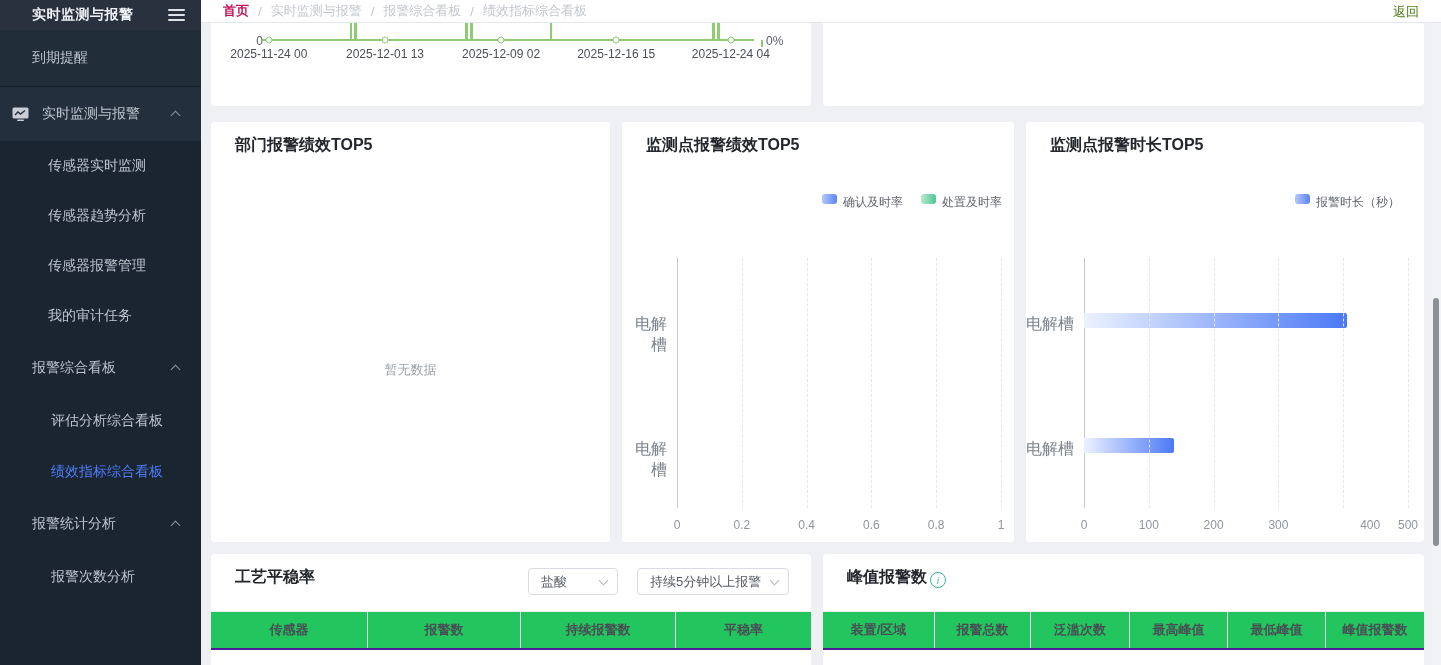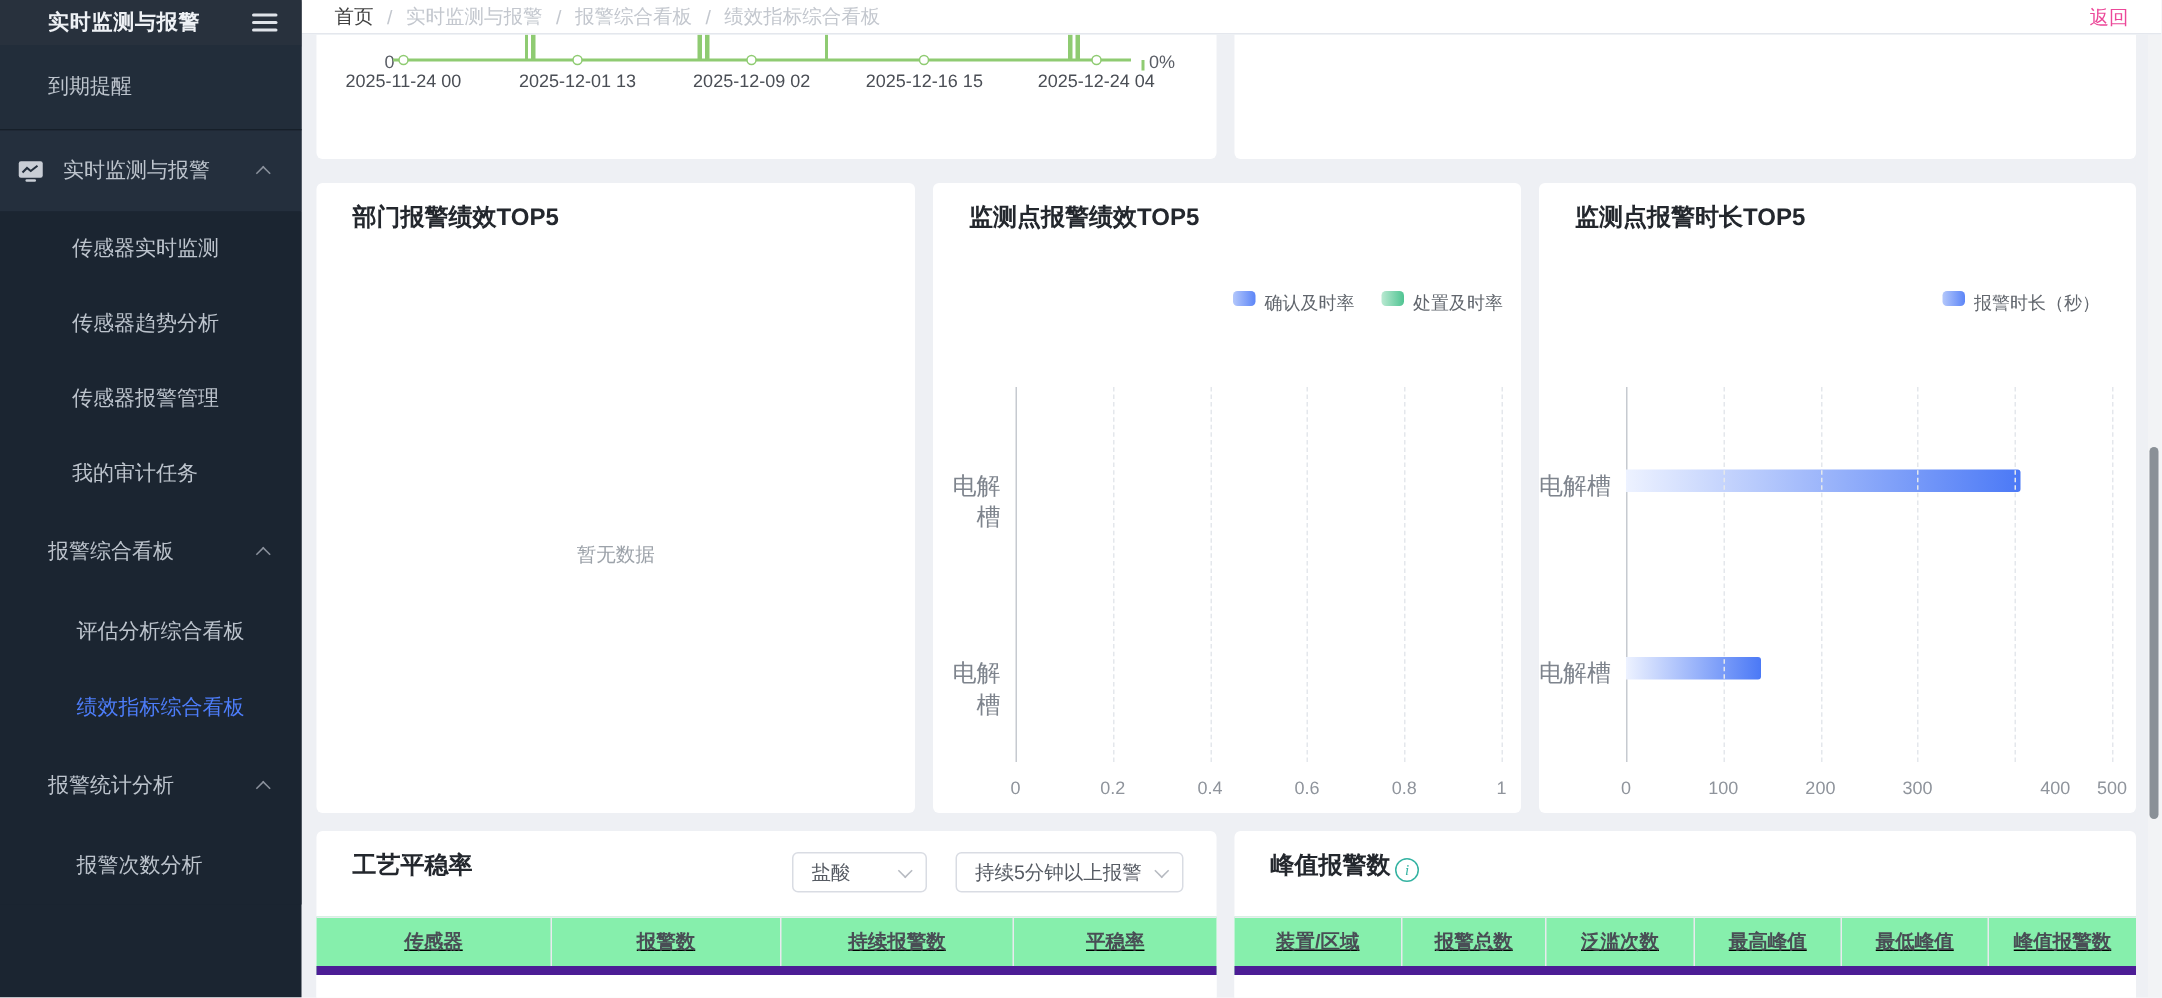--- a/index.html
+++ b/index.html
@@ -38,7 +38,7 @@
     border-bottom:1px solid #e4e7ed; display:flex; align-items:center; padding-left:22px;
     font-size:13px; z-index:4; }
   .crumb { color:#c3c7ce; }
-  .crumb.first { color:#404040; font-weight:400; }
+  .crumb.first { color:#be185d; font-weight:700; }
   .sep::before { content:"/"; color:#c3c7ce; margin:0 9px; }
   .back { position:absolute; right:22px; top:3px; color:#ec4899; font-size:13px;
     cursor:pointer; text-decoration:none; }

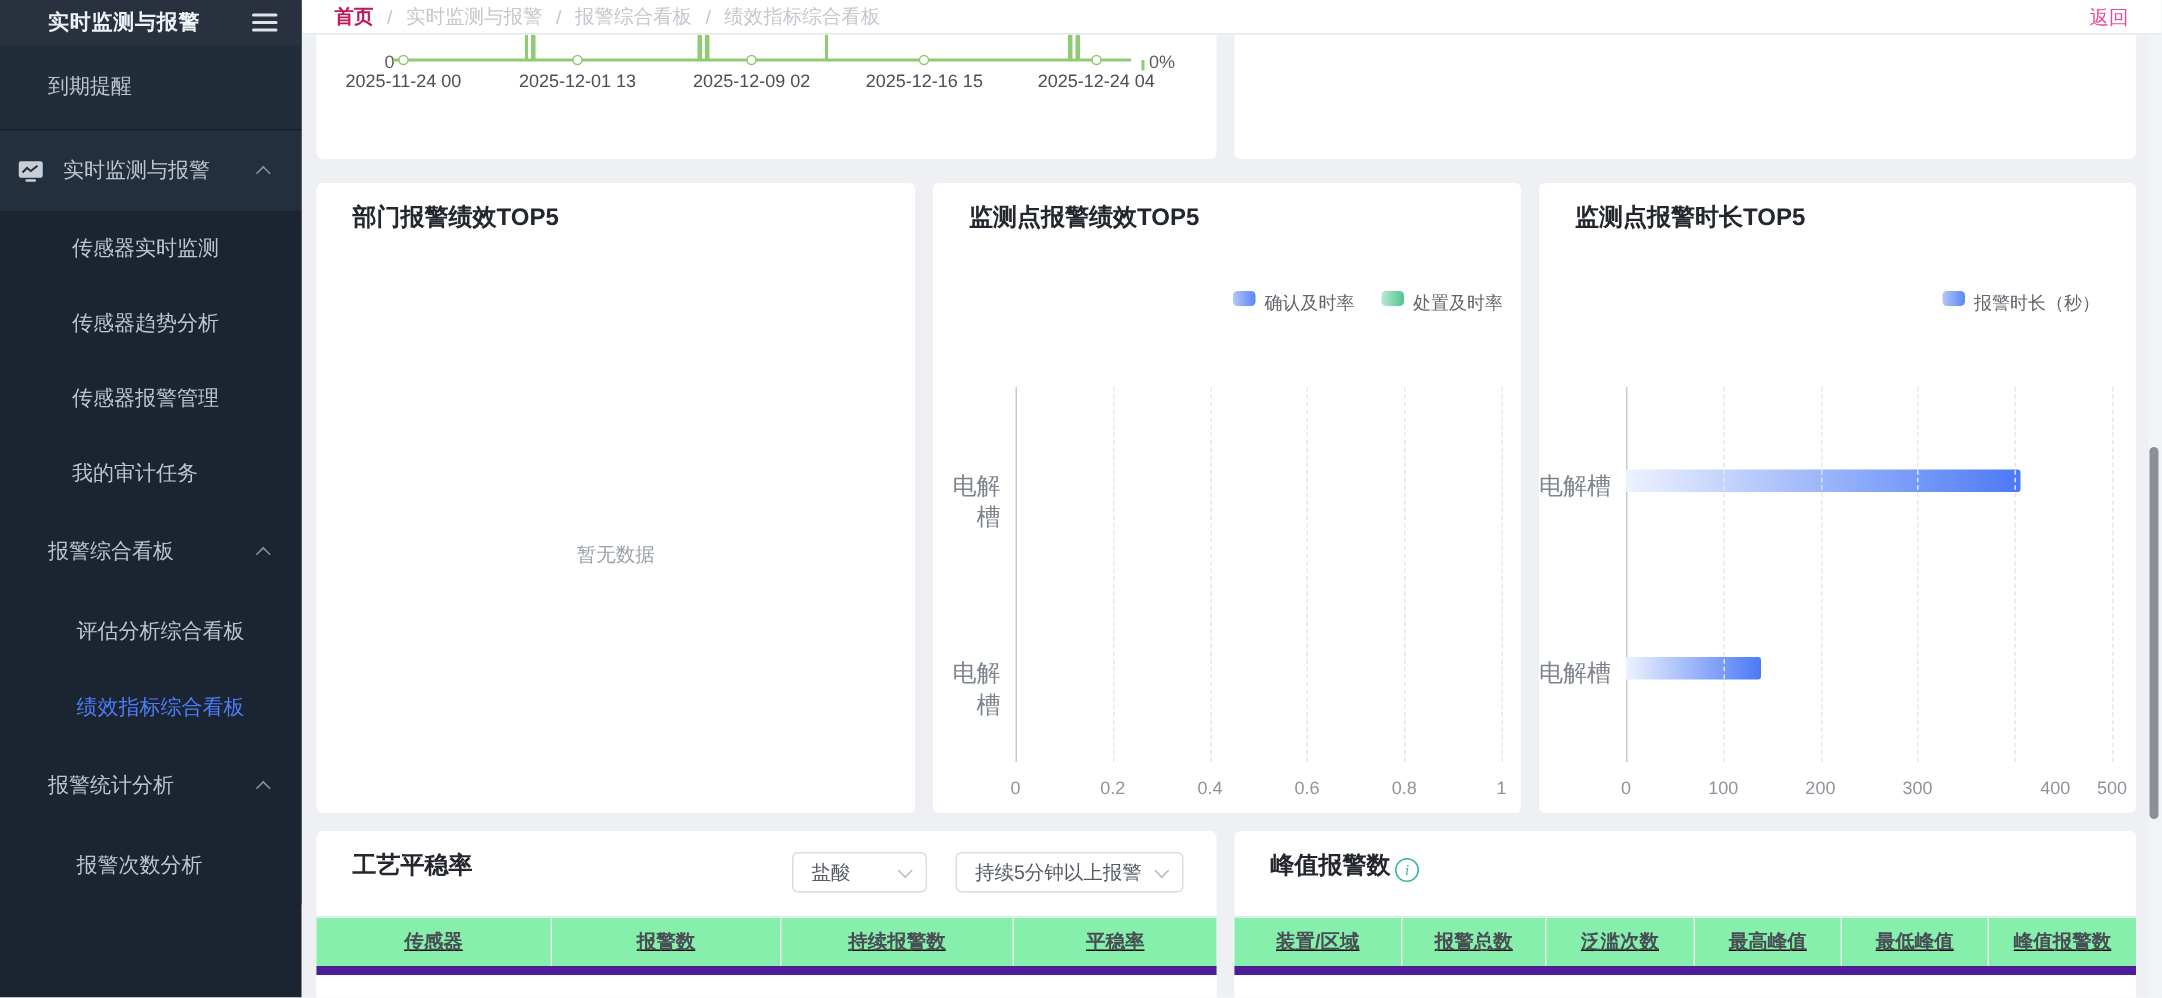--- a/index.html
+++ b/index.html
@@ -40,7 +40,7 @@
   .crumb { color:#c3c7ce; }
   .crumb.first { color:#be185d; font-weight:700; }
   .sep::before { content:"/"; color:#c3c7ce; margin:0 9px; }
-  .back { position:absolute; right:22px; top:3px; color:#ec4899; font-size:13px;
+  .back { position:absolute; right:22px; top:3px; color:#4d7c0f; font-size:13px;
     cursor:pointer; text-decoration:none; }
 
   .card { position:absolute; background:#fff; border-radius:4px; }

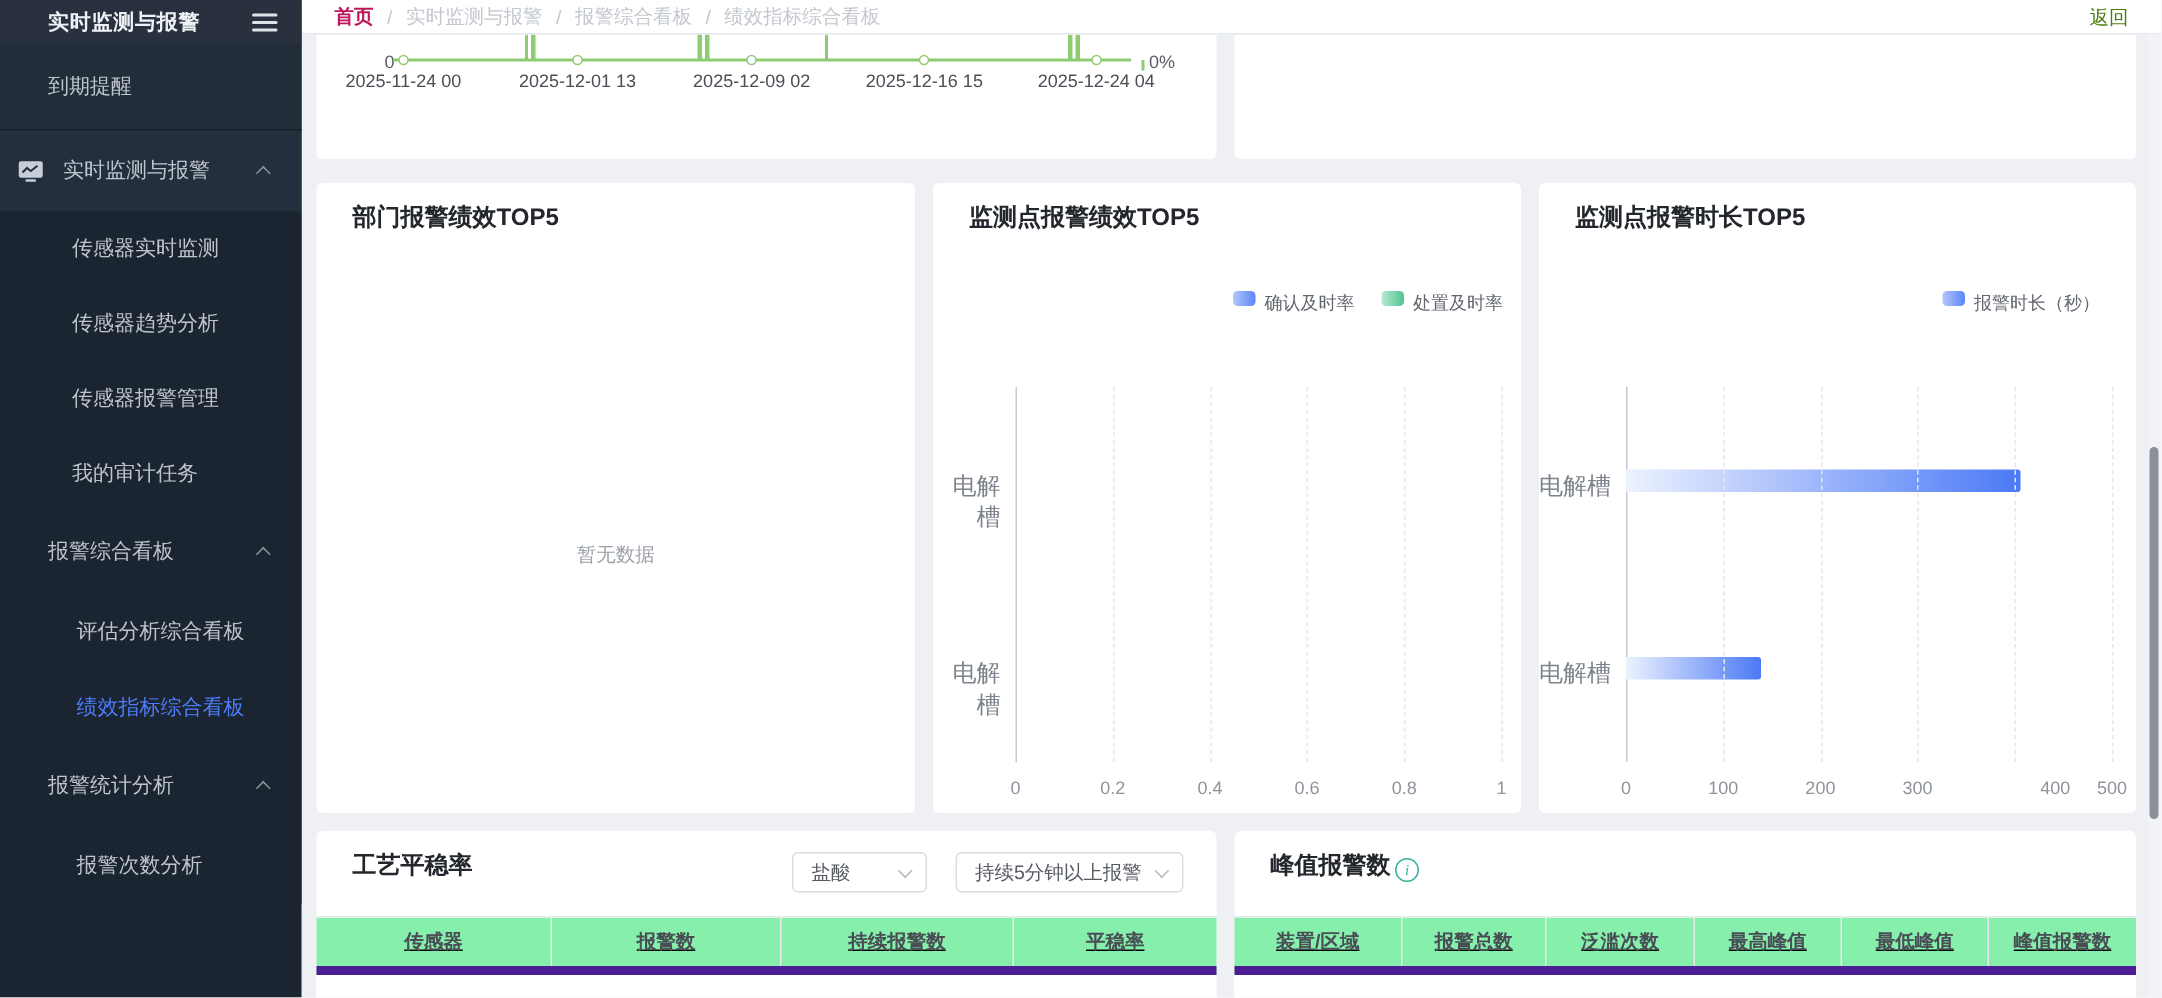--- a/index.html
+++ b/index.html
@@ -120,7 +120,7 @@
 
   
   .thead { position:absolute; left:0; right:0; top:57px; height:39px; display:flex;
-    background:#86efac; border-top:1px solid #eaecf0; border-bottom:6px solid #4c1d95;text-decoration:underline; }
+    background:#22c55e; border-top:1px solid #eaecf0; border-bottom:2px solid #4c1d95; }
   .th { display:flex; align-items:center; justify-content:center; font-size:13px;
     font-weight:bold; color:#494e55; border-right:1px solid #e8eaee; }
   .th:last-child { border-right:none; }

